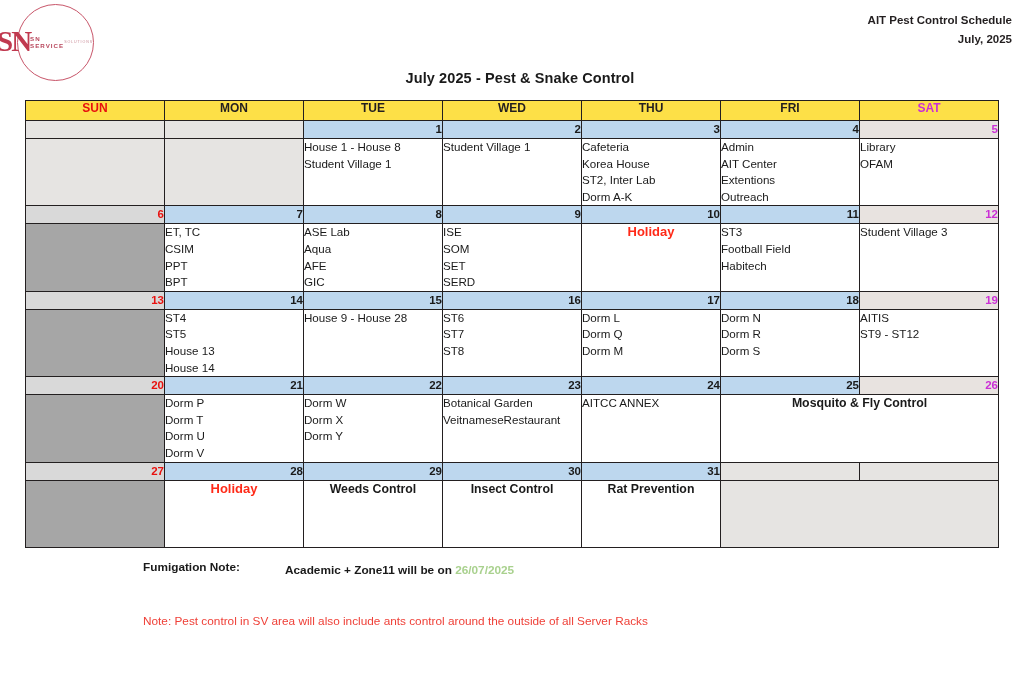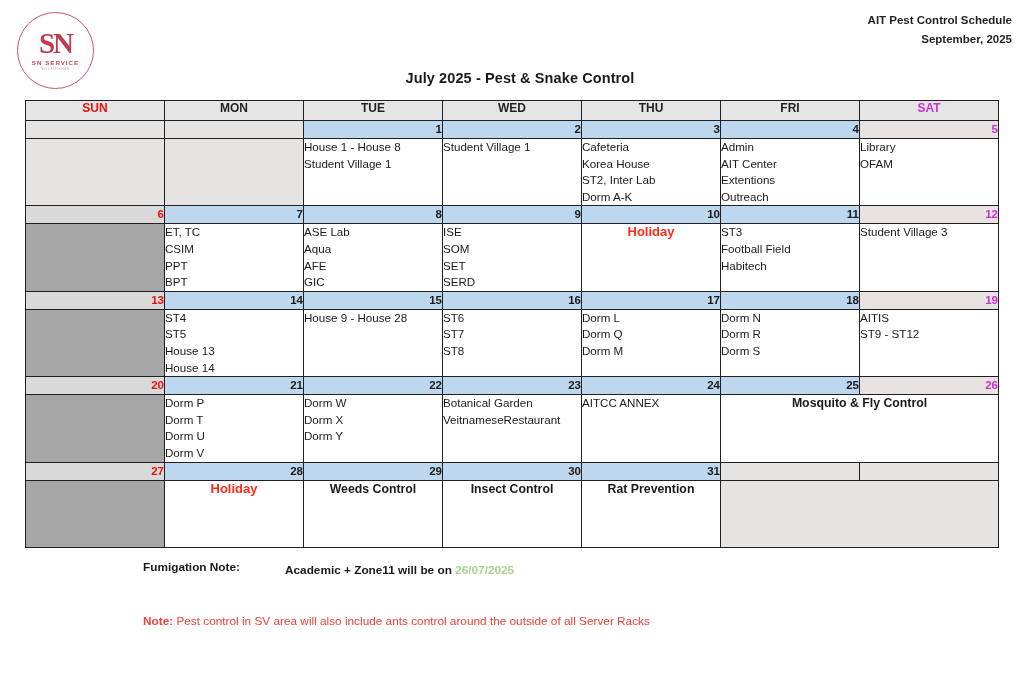--- a/index.html
+++ b/index.html
@@ -19,12 +19,12 @@
 
   
   .logo {
-    position: absolute; left: 17px; top: 12px;
+    position: absolute; left: 17px; top: 4px;
     width: 77px; height: 77px;
     border: 1.3px solid #c8566a;
     border-radius: 50%;
-    display: flex; flex-direction: column;
-    align-items: center; justify-content: center;
+    display: flex; 
+    align-items: center; justify-content: flex-end;
     color: #c0394f;
   }
   .logo-mark {

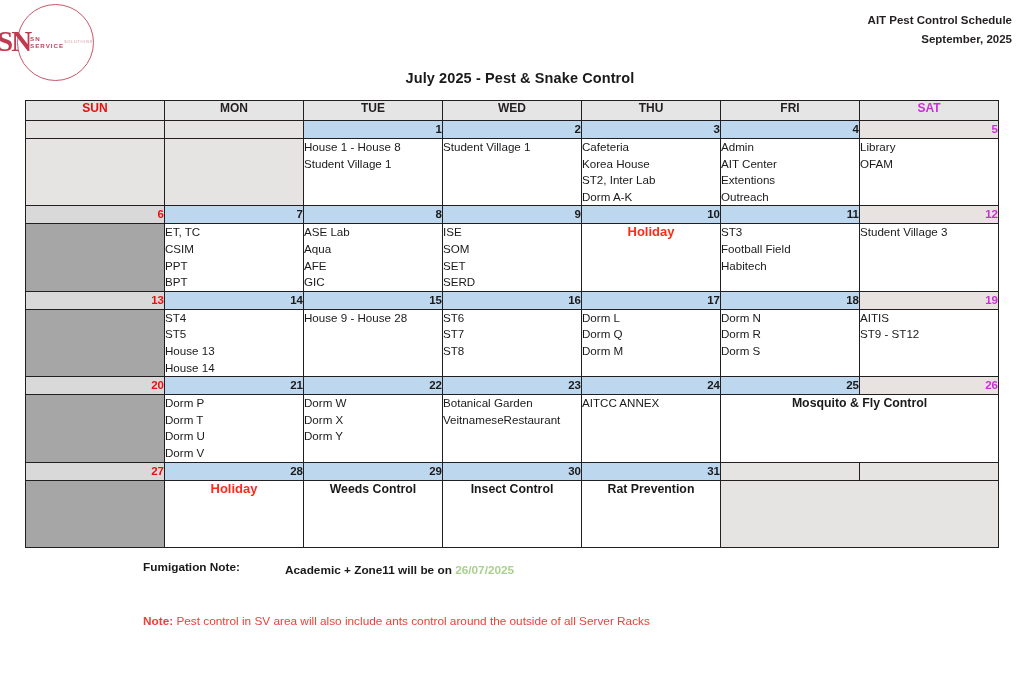--- a/index.html
+++ b/index.html
@@ -163,7 +163,7 @@
 
   <div class="hdr-right">
     <div>AIT Pest Control Schedule</div>
-    <div>September, 2025</div>
+    <div>July, 2025</div>
   </div>
 
   <div class="cal-title">July 2025 - Pest &amp; Snake Control</div>

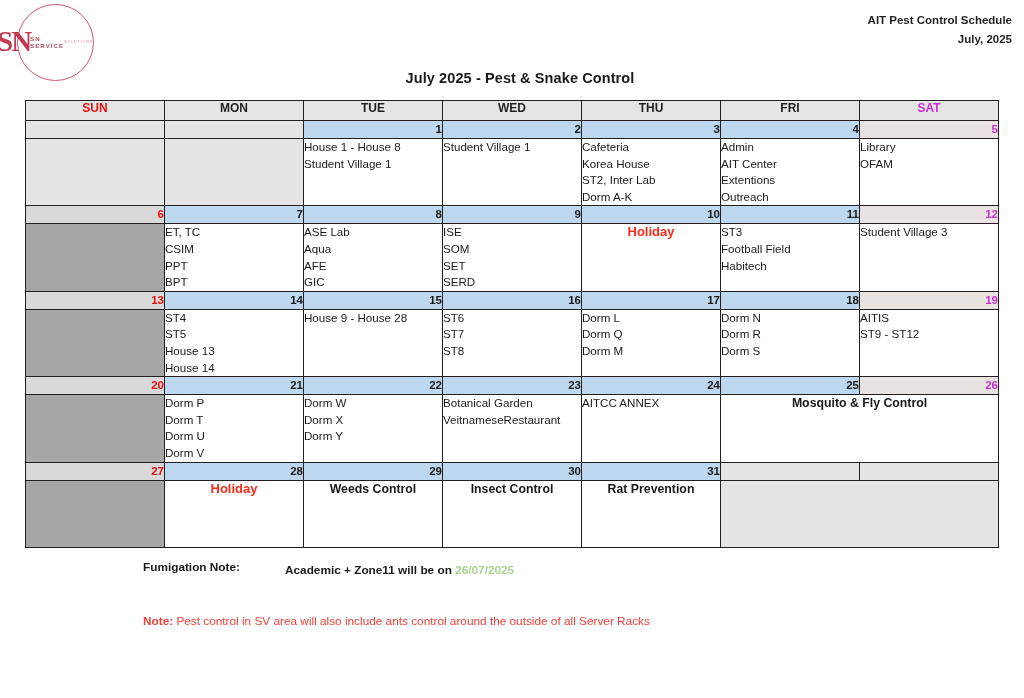--- a/index.html
+++ b/index.html
@@ -80,7 +80,7 @@
     height: 20px;
     text-align: center;
     font-size: 12px; font-weight: bold;
-    background: #e5e5e5;
+    background: #fde047;
     vertical-align: middle;
   }
   .dow.sun { color: #e8110f; }

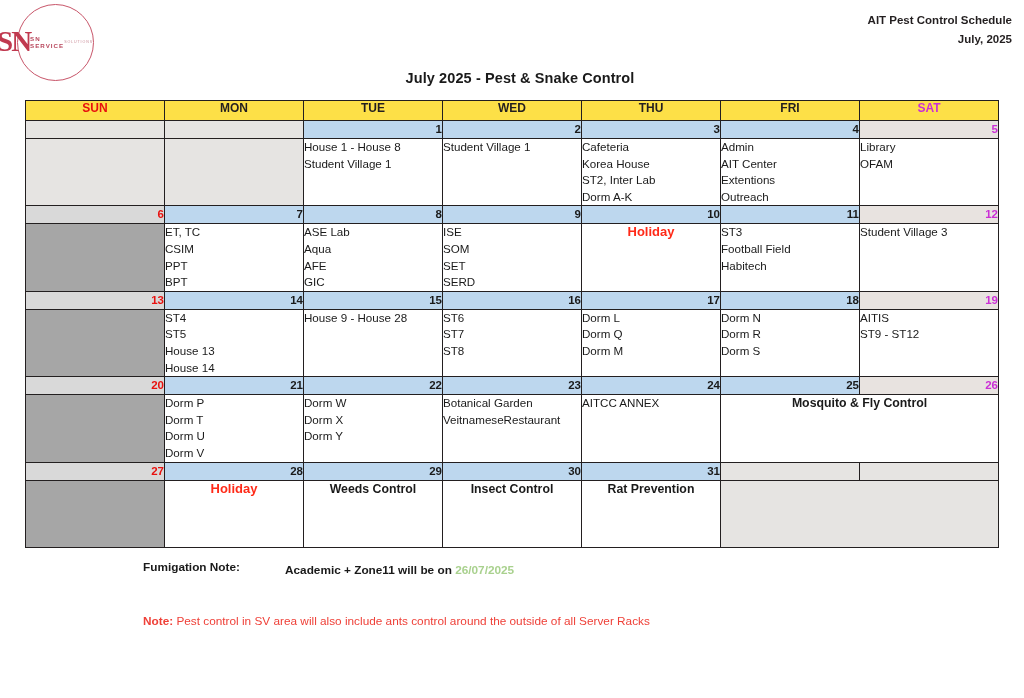--- a/index.html
+++ b/index.html
@@ -141,7 +141,7 @@
     color: #ef4038;
     white-space: nowrap;
   }
-  .note b { font-weight: bold; }
+  .note b { font-weight: normal; }
 
   .updated {
     position: absolute; right: 12px; top: 668px;

